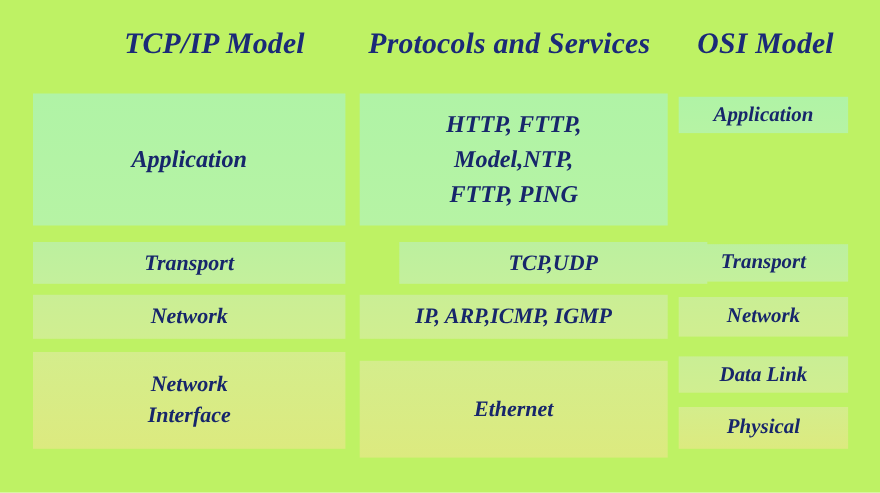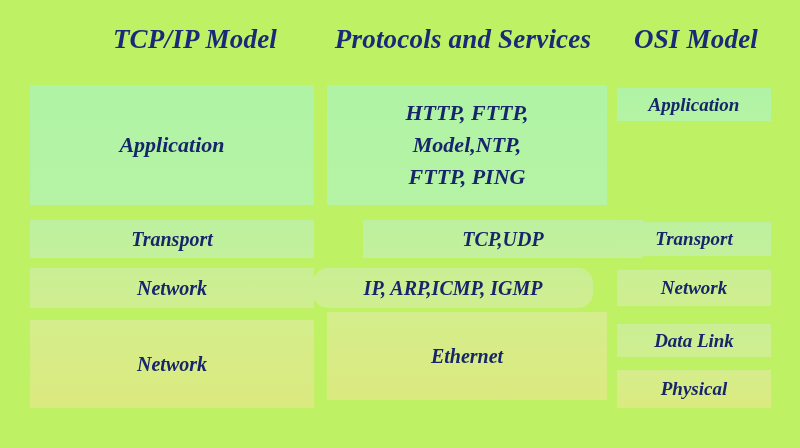--- a/index.html
+++ b/index.html
@@ -66,7 +66,7 @@
   
   #b-app-proto   { left: 327px; top: 85px;  width: 280px; height: 120px; }
   #b-trans-proto { left: 327px; top: 220px; width: 280px; height: 38px; margin-left: 36px;  }
-  #b-net-proto   { left: 313px; top: 268px; width: 280px; height: 40px; border-radius: 15px;  }
+  #b-net-proto   { left: 327px; top: 268px; width: 280px; height: 40px;  }
   #b-ni-proto    { left: 327px; top: 312px; width: 280px; height: 88px;  }
 
   

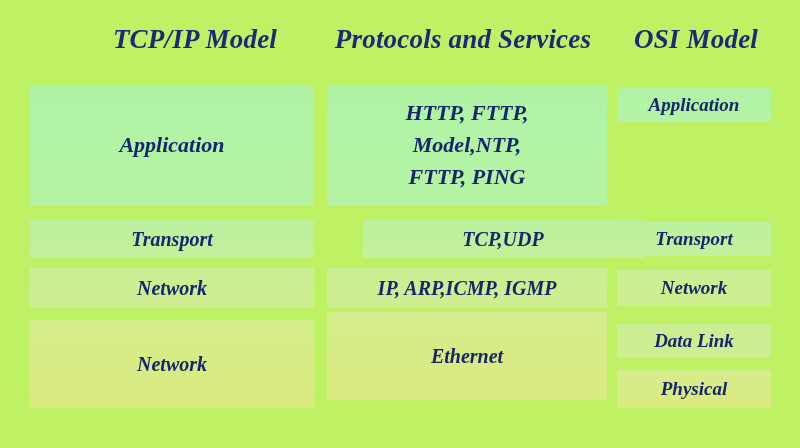--- a/index.html
+++ b/index.html
@@ -101,6 +101,7 @@
 
   <div class="box tier4 t-md" id="b-ni-tcpip">
     <span class="line">Network</span>
+    <span class="line">Interface</span>
   </div>
 
   <div class="box tier1 t-lg" id="b-app-proto">

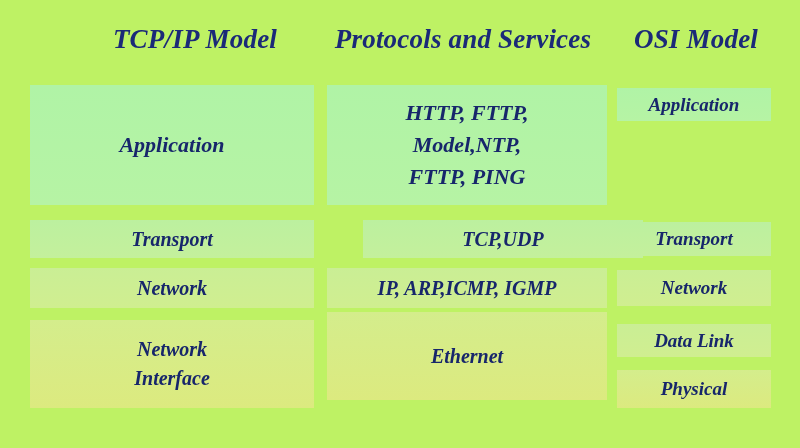--- a/index.html
+++ b/index.html
@@ -67,7 +67,7 @@
   #b-app-proto   { left: 327px; top: 85px;  width: 280px; height: 120px; }
   #b-trans-proto { left: 327px; top: 220px; width: 280px; height: 38px; margin-left: 36px;  }
   #b-net-proto   { left: 327px; top: 268px; width: 280px; height: 40px;  }
-  #b-ni-proto    { left: 327px; top: 312px; width: 280px; height: 88px;  }
+  #b-ni-proto    { left: 327px; top: 328px; width: 280px; height: 88px;  }
 
   
   #b-osi-app   { left: 617px; top: 88px;  width: 154px; height: 33px; }

